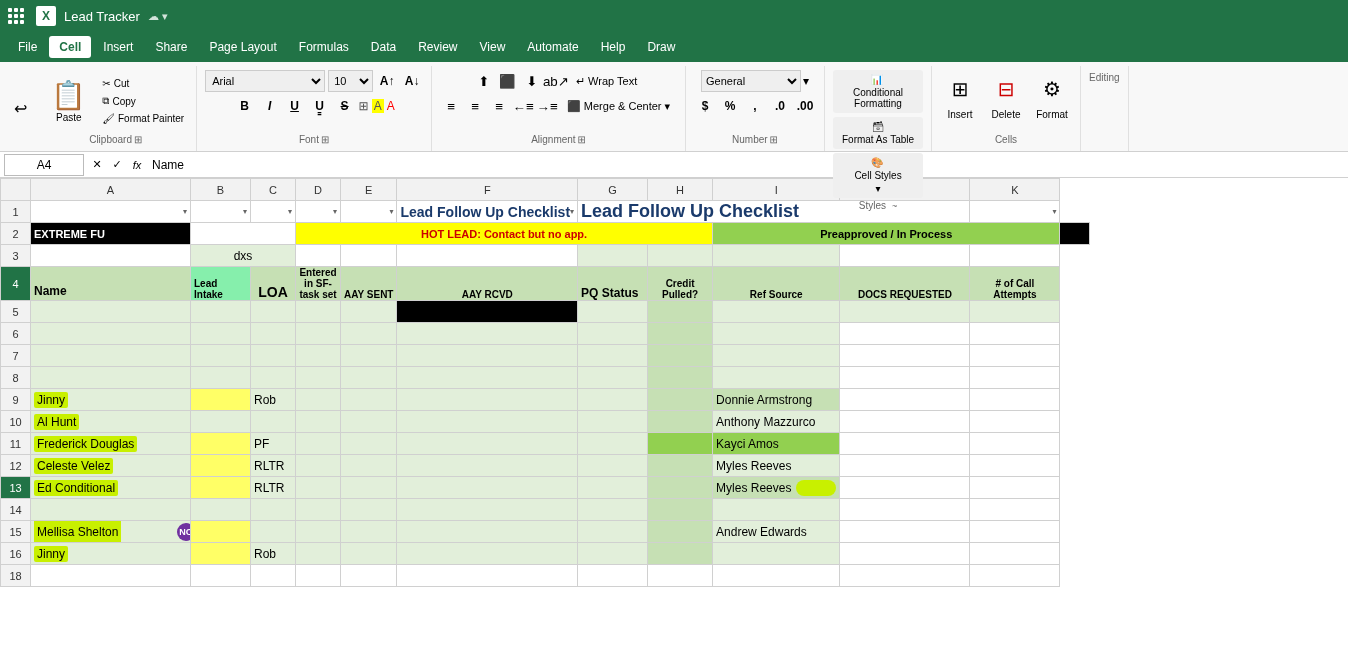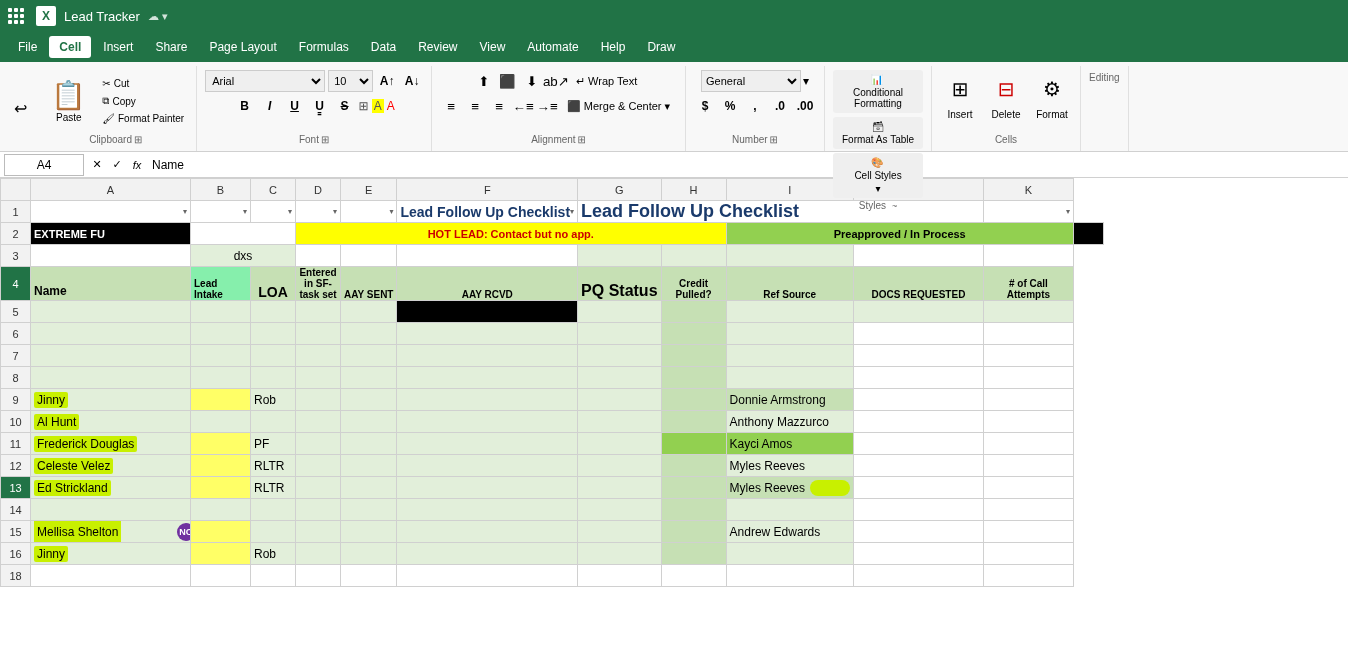--- a/index.html
+++ b/index.html
@@ -554,7 +554,7 @@
         <td style="background:#c6e0b4;font-weight:bold;text-align:center;font-size:10px;vertical-align:bottom;white-space:normal;">Entered in SF-task set</td>
         <td style="background:#c6e0b4;font-weight:bold;text-align:center;font-size:10px;vertical-align:bottom;">AAY SENT</td>
         <td style="background:#c6e0b4;font-weight:bold;text-align:center;font-size:10px;vertical-align:bottom;">AAY RCVD</td>
-        <td style="background:#c6e0b4;font-weight:bold;font-size:16px;vertical-align:bottom;">PQ Status</td>
+        <td style="background:#c6e0b4;font-weight:bold;font-size:12px;vertical-align:bottom;">PQ Status</td>
         <td style="background:#c6e0b4;font-weight:bold;text-align:center;font-size:10px;vertical-align:bottom;white-space:normal;">Credit Pulled?</td>
         <td style="background:#c6e0b4;font-weight:bold;text-align:center;font-size:10px;vertical-align:bottom;">Ref Source</td>
         <td style="background:#c6e0b4;font-weight:bold;text-align:center;font-size:10px;vertical-align:bottom;">DOCS REQUESTED</td>

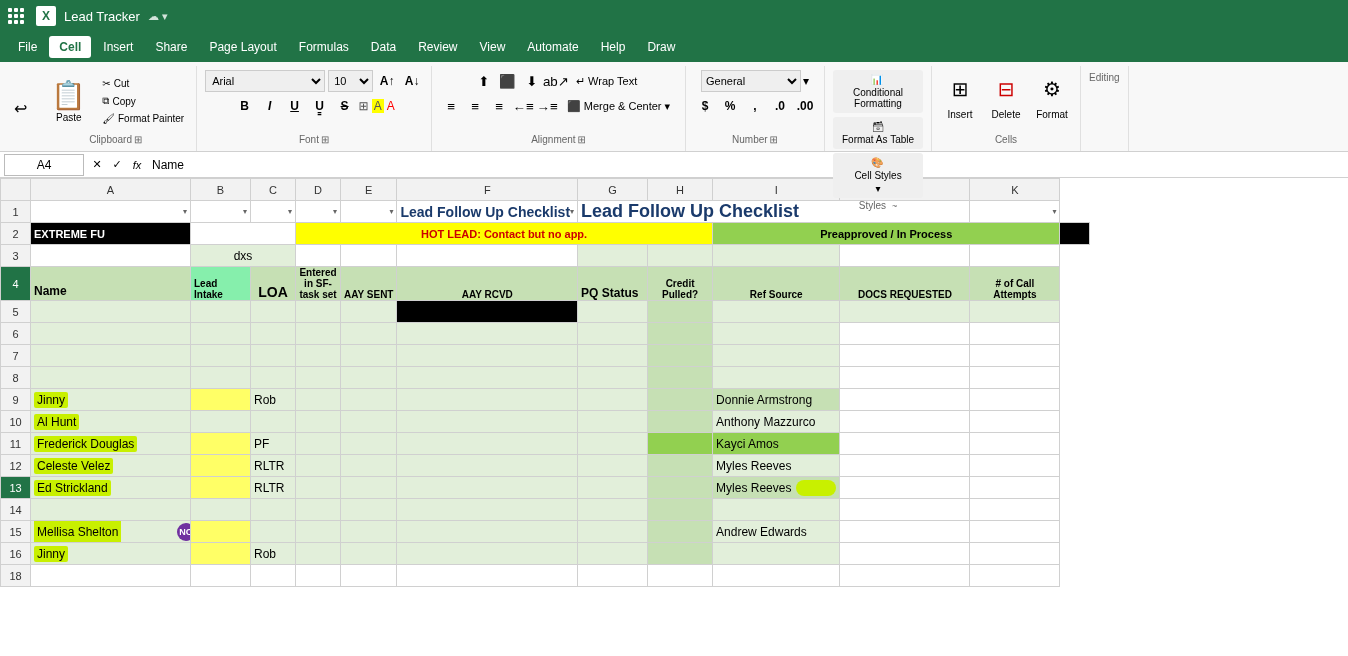--- a/index.html
+++ b/index.html
@@ -692,7 +692,7 @@
       <tr>
         <td class="row-header selected">13</td>
         <td style="background:#e2efda;">
-          <span style="background:#c8f000;padding:1px 3px;border-radius:2px;">Ed Strickland</span>
+          <span style="background:#c8f000;padding:1px 3px;border-radius:2px;">Ed Conditional</span>
         </td>
         <td style="background:#ffff66;"></td>
         <td style="background:#e2efda;">RLTR</td>

